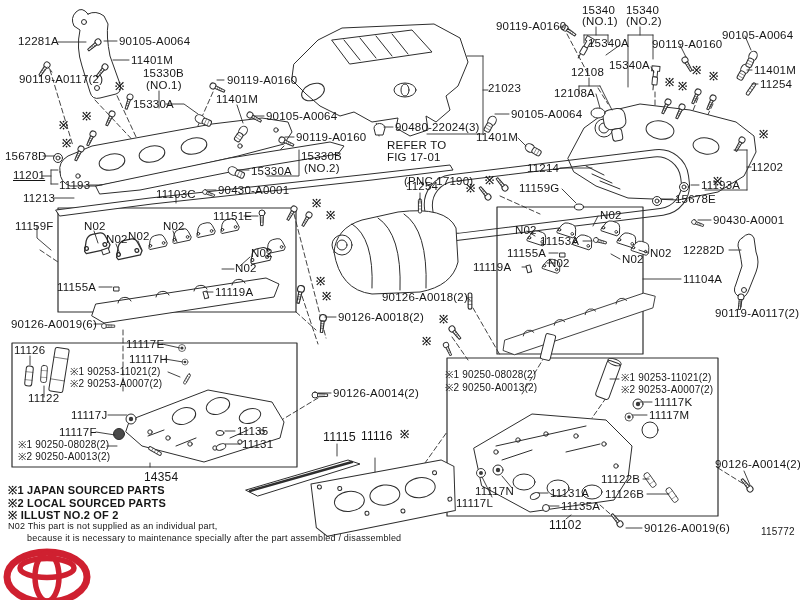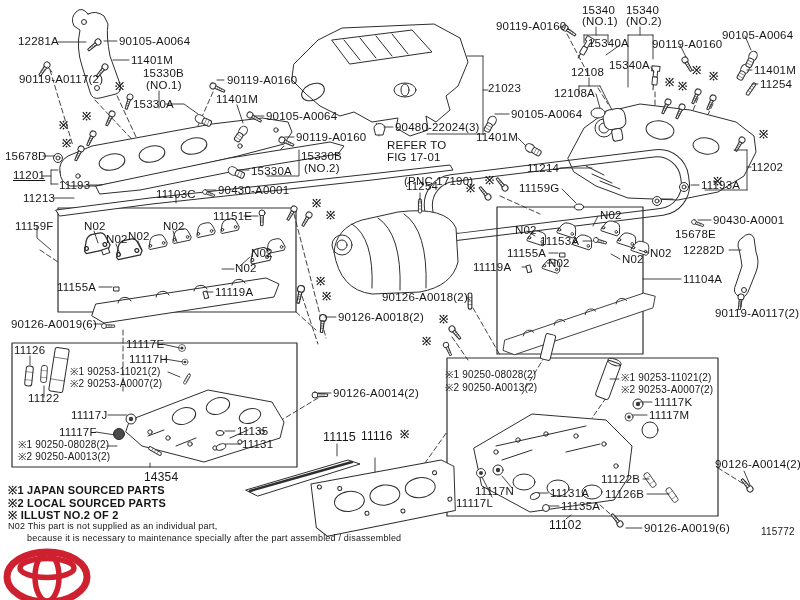--- a/index.html
+++ b/index.html
@@ -412,7 +412,7 @@
       <div class="lbl" style="left: 519px; top: 183px;">11159G</div>
       <div class="lbl" style="left: 751px; top: 162px;">11202</div>
       <div class="lbl" style="left: 701px; top: 180px;">11193A</div>
-      <div class="lbl" style="left: 675px; top: 194px; margin-top: 35px;">15678E</div>
+      <div class="lbl" style="left: 675px; top: 194px;">15678E</div>
       <div class="lbl" style="left: 713px; top: 215px;">90430-A0001</div>
       <div class="lbl" style="left: 683px; top: 245px;">12282D</div>
       <div class="lbl" style="left: 683px; top: 274px;">11104A</div>

